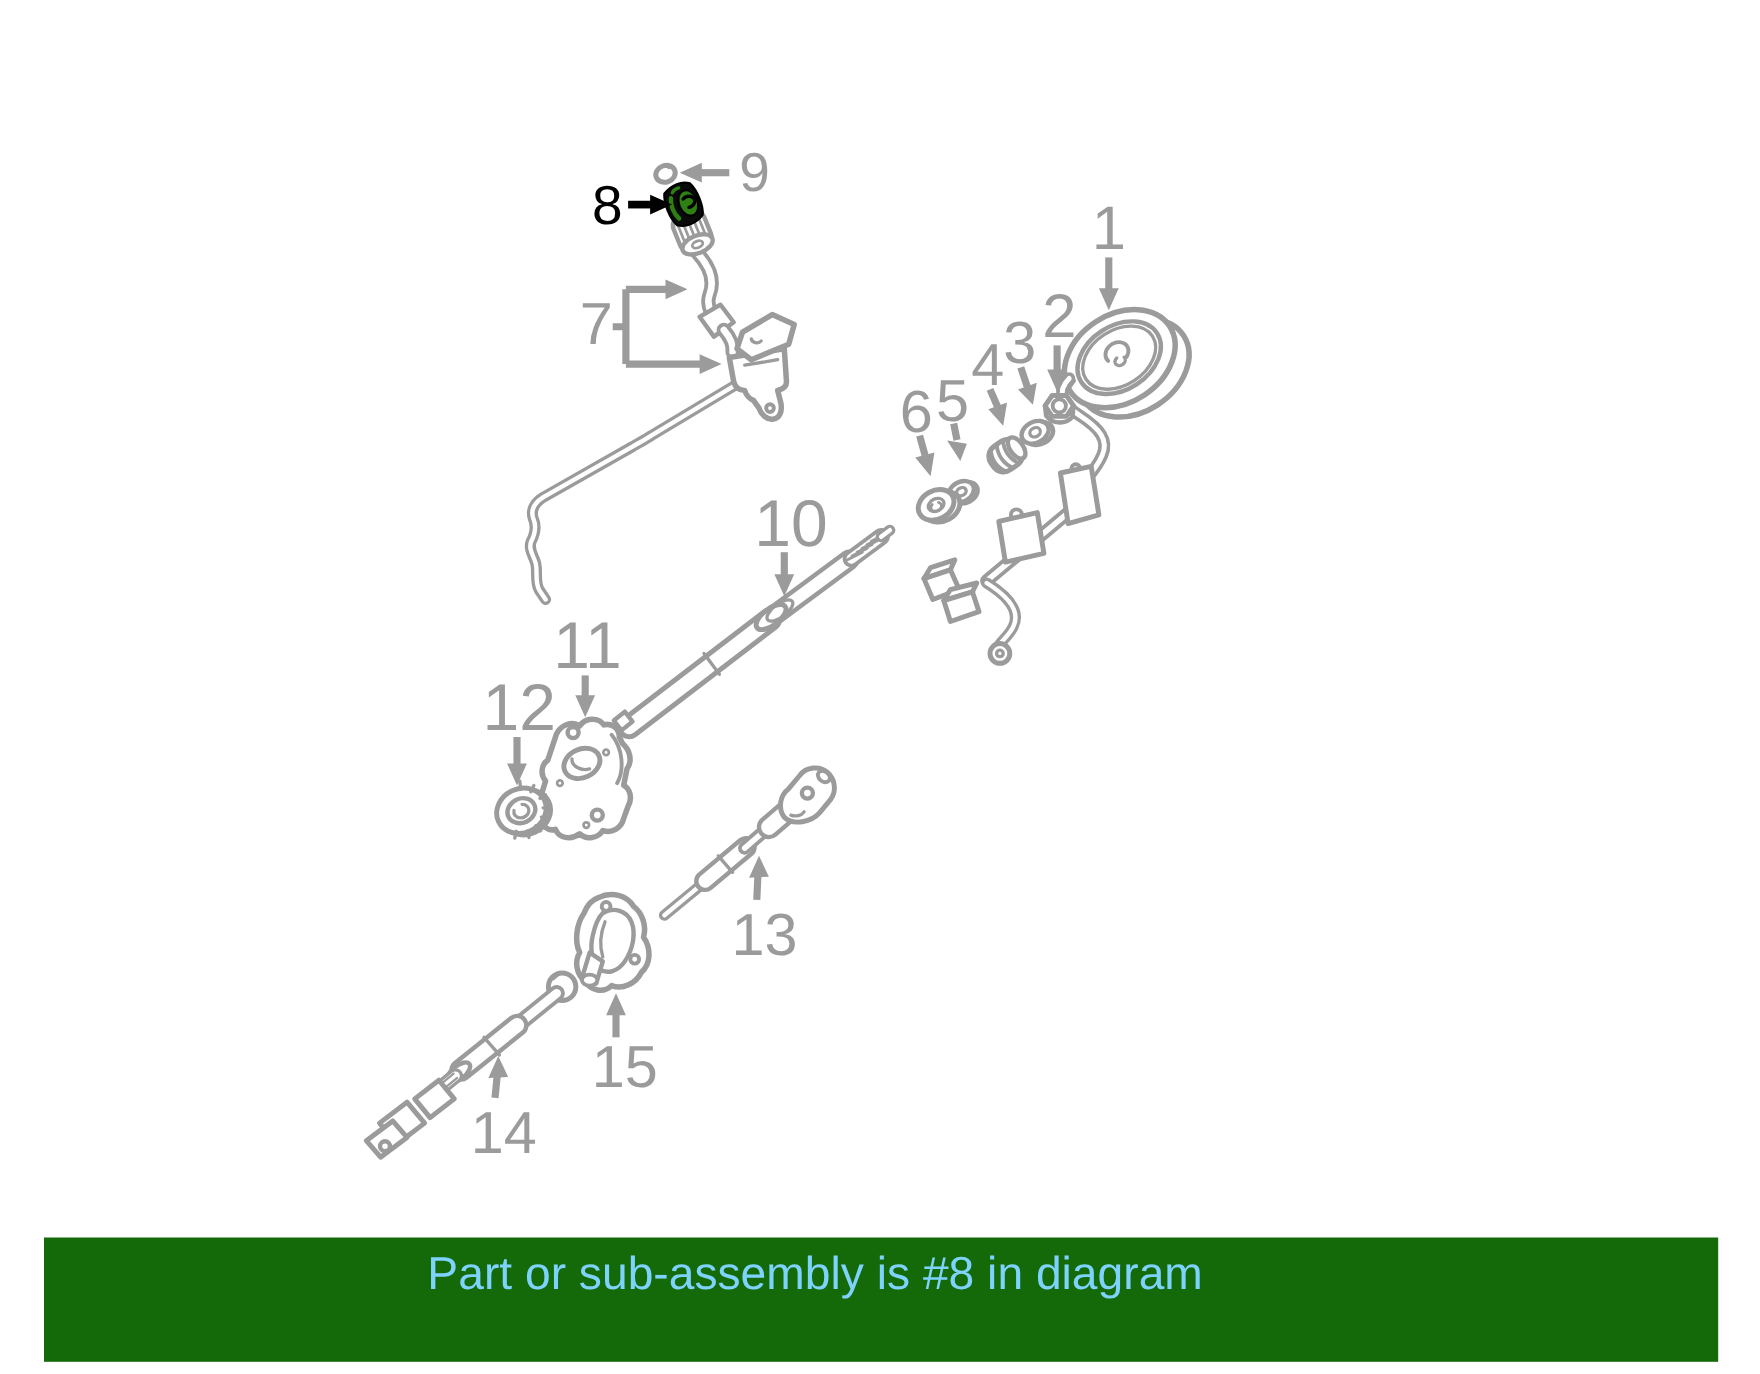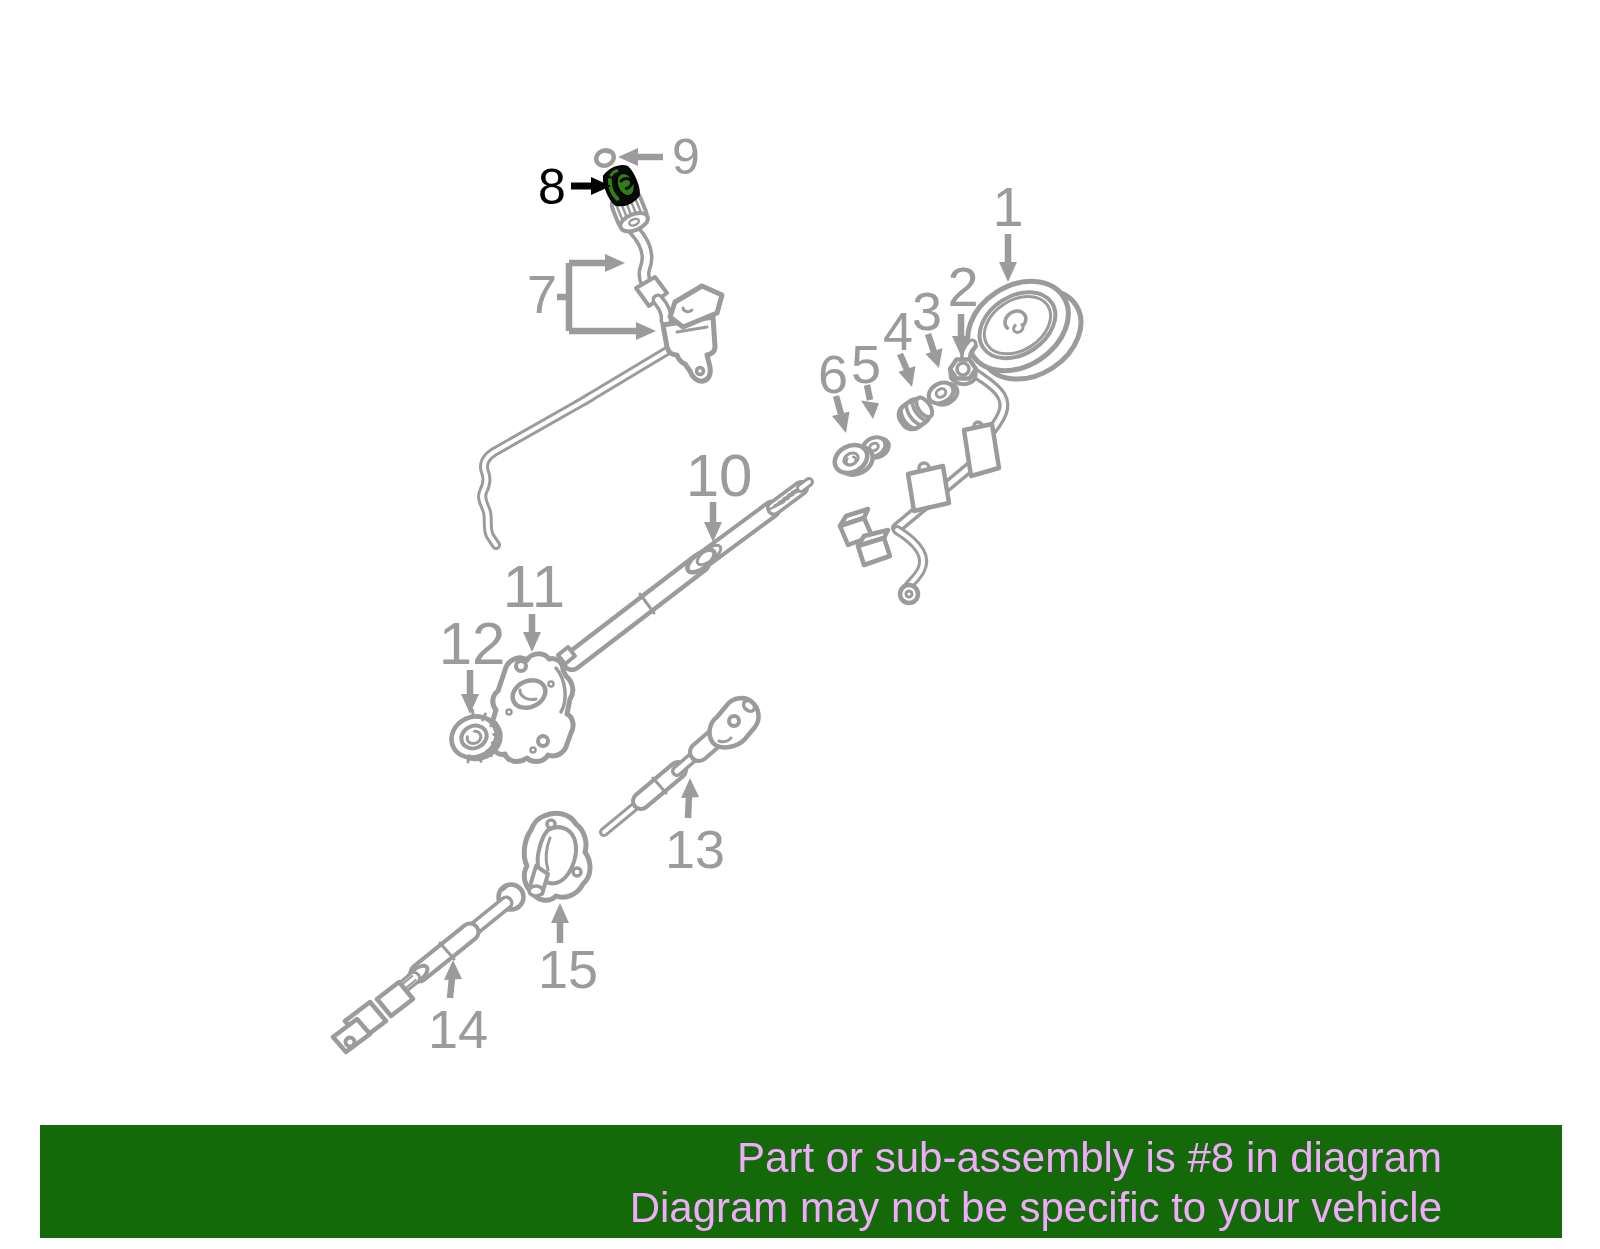--- a/index.html
+++ b/index.html
@@ -23,7 +23,7 @@
     background:#146908;
   }
   #banner .inner{
-    width:1402px;text-align:right;color:#f0abfc;
+    width:1402px;text-align:center;color:#7dd3fc;
     font-size:42px;line-height:50px;padding-top:8px;
     font-family:"Liberation Sans", sans-serif;
   }

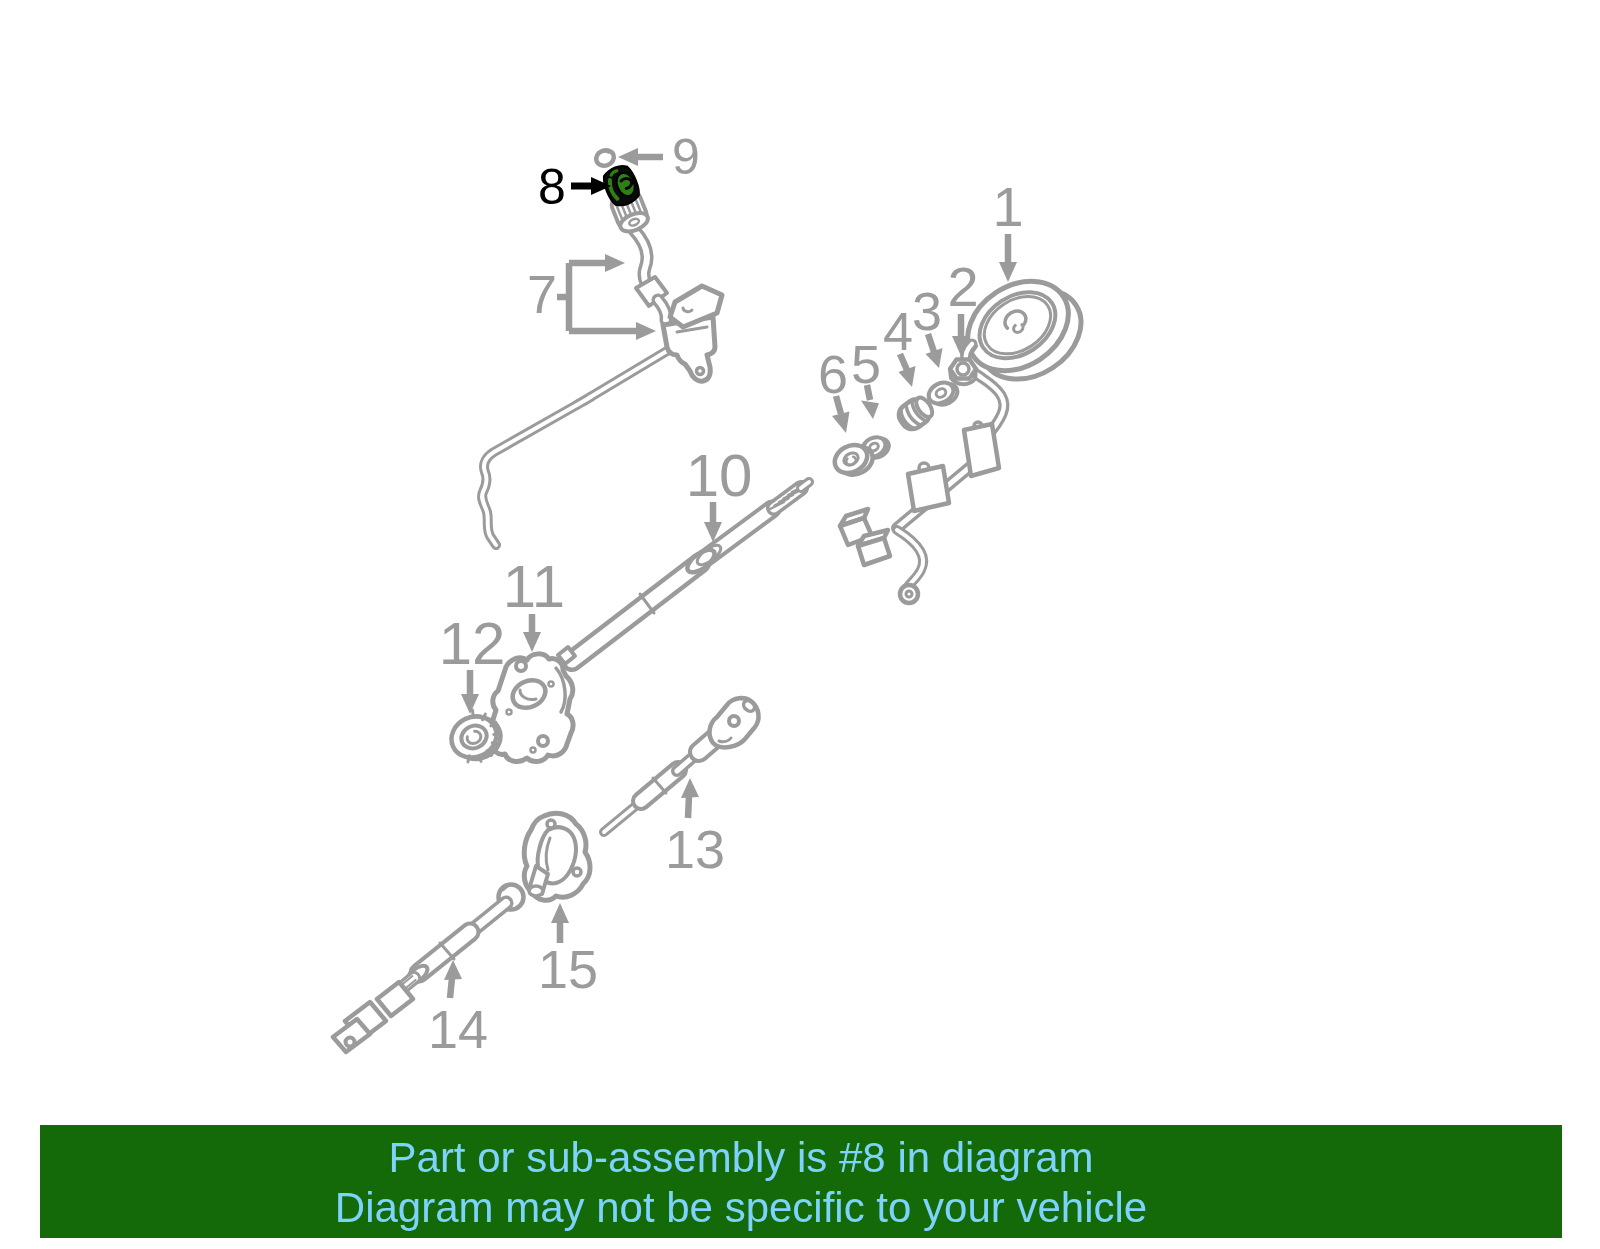--- a/index.html
+++ b/index.html
@@ -300,7 +300,6 @@
 <div id="banner">
   <div class="inner">
     <div>Part or sub-assembly is #8 in diagram</div>
-    <div>Diagram may not be specific to your vehicle</div>
   </div>
 </div>
 

